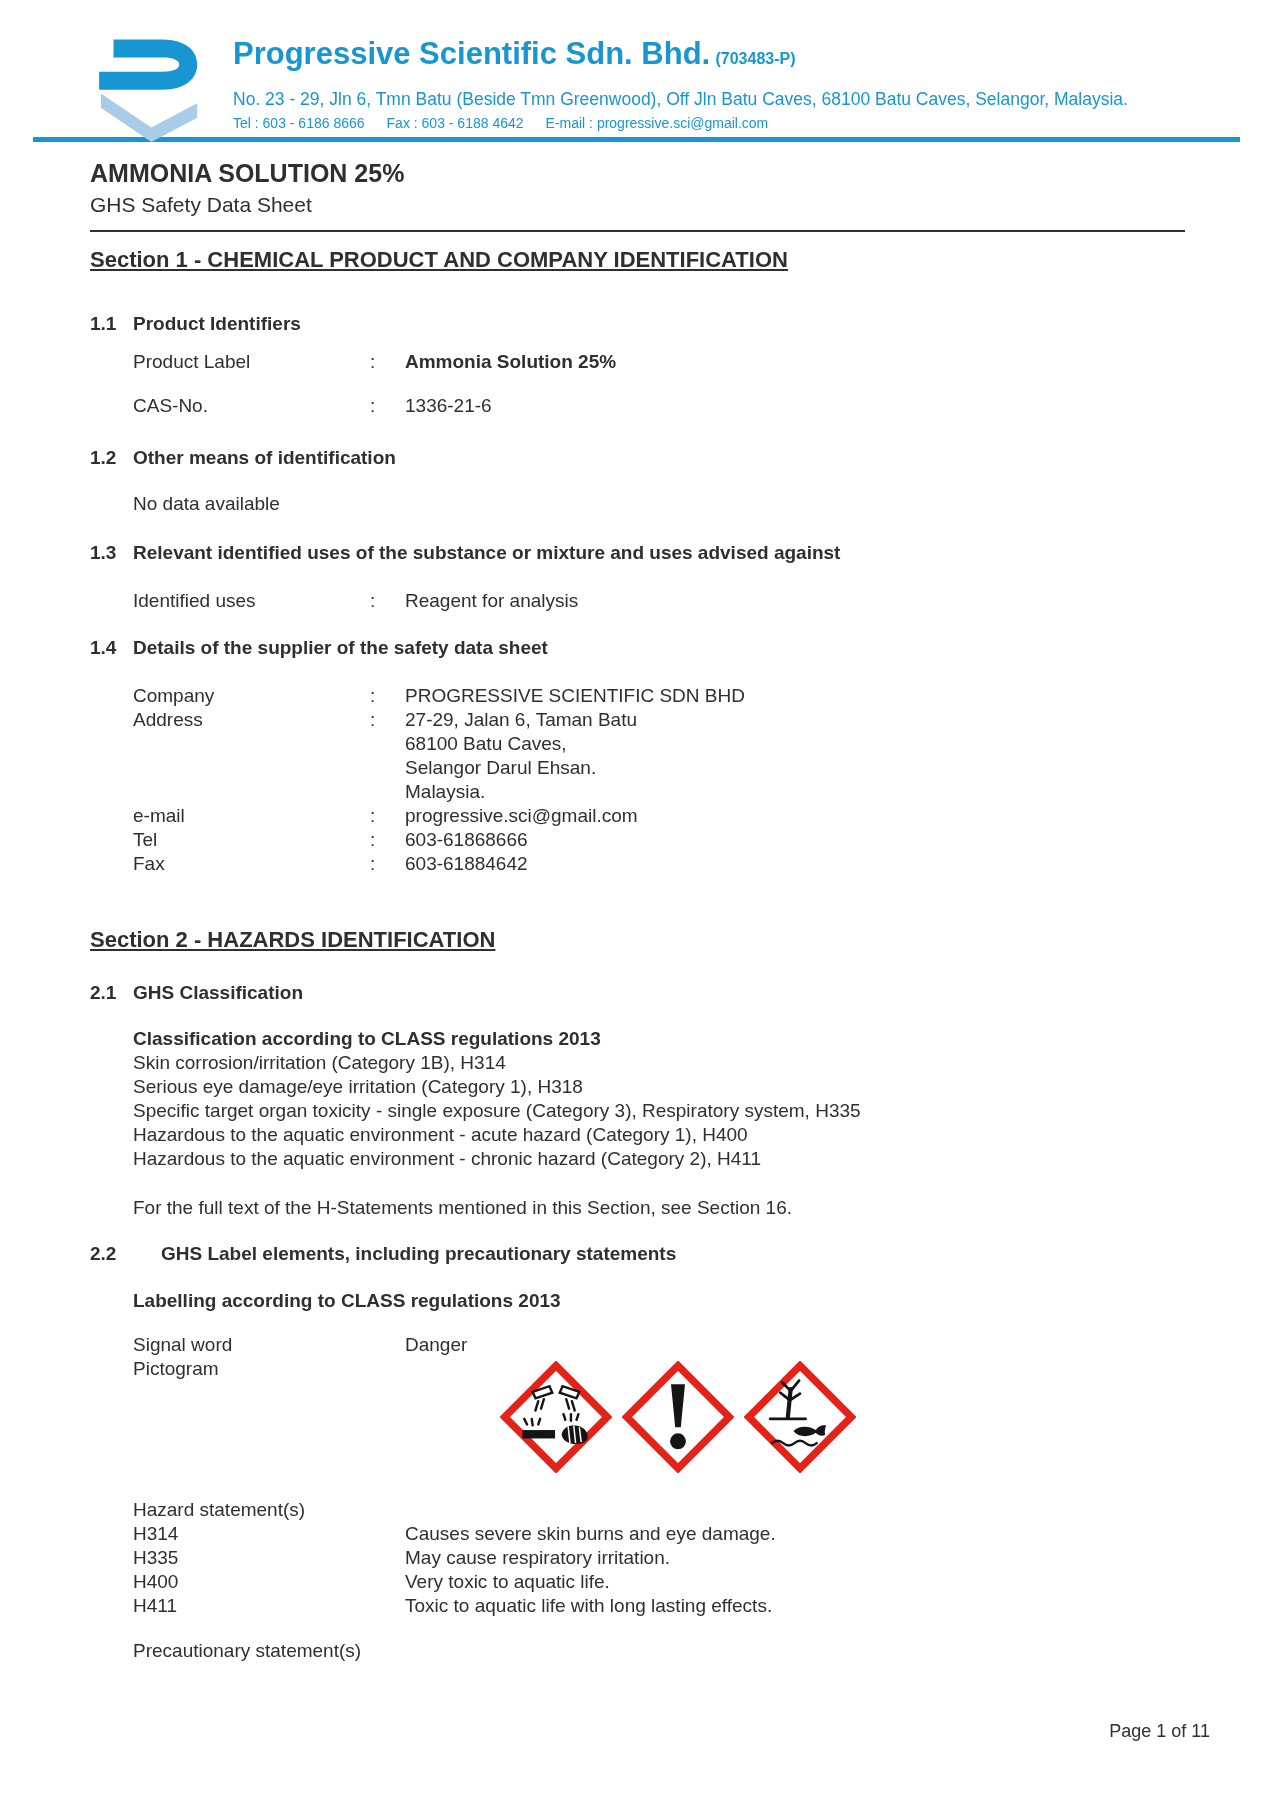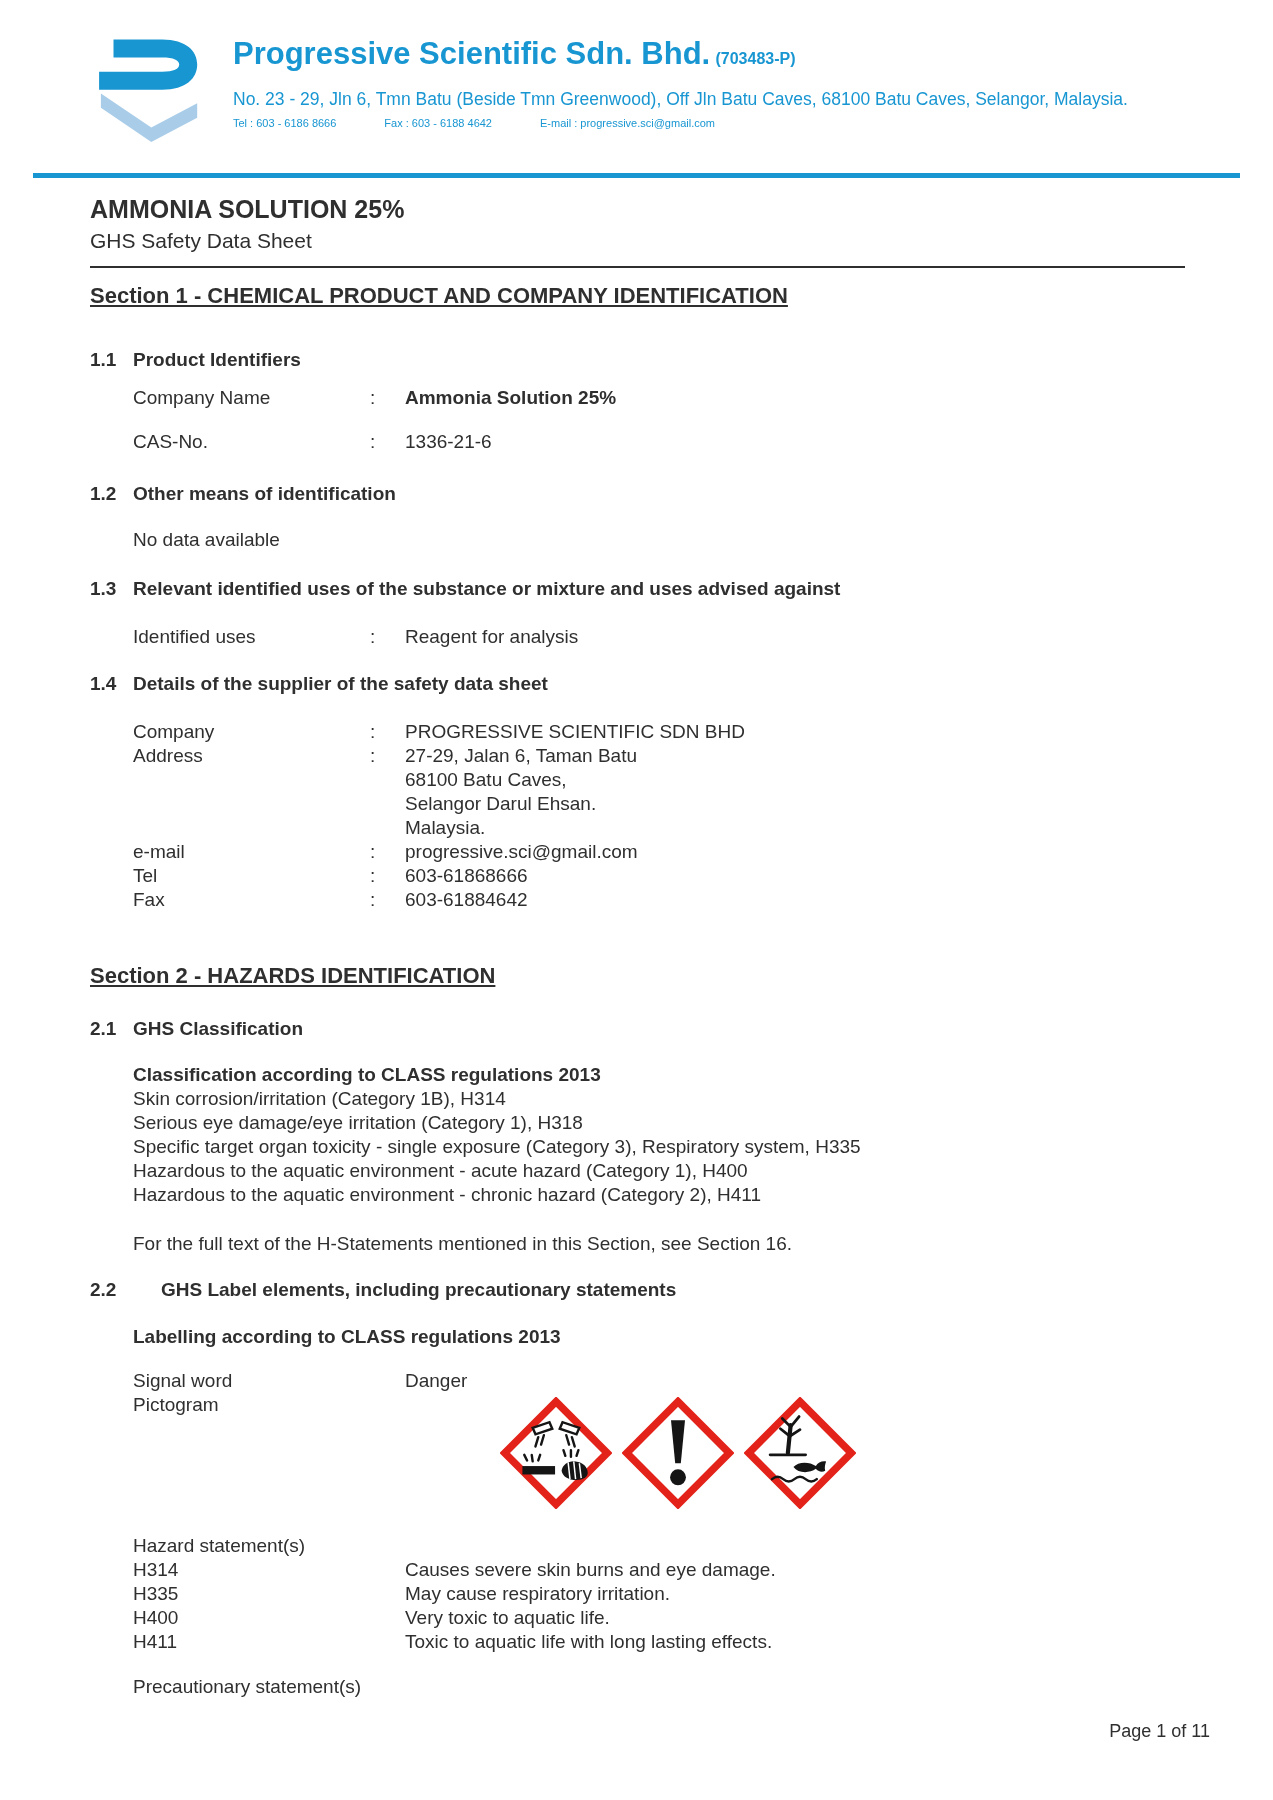--- a/index.html
+++ b/index.html
@@ -11,7 +11,7 @@
   }
   
   .header { display:flex; align-items:flex-start; gap:20px;
-    height:173px; padding:34px 33px 0 95px; }
+    height:137px; padding:34px 33px 0 95px; }
   .logo-box { flex:0 0 auto; }
   .header-text { padding-top:2px; }
   .company-line { white-space:nowrap; }

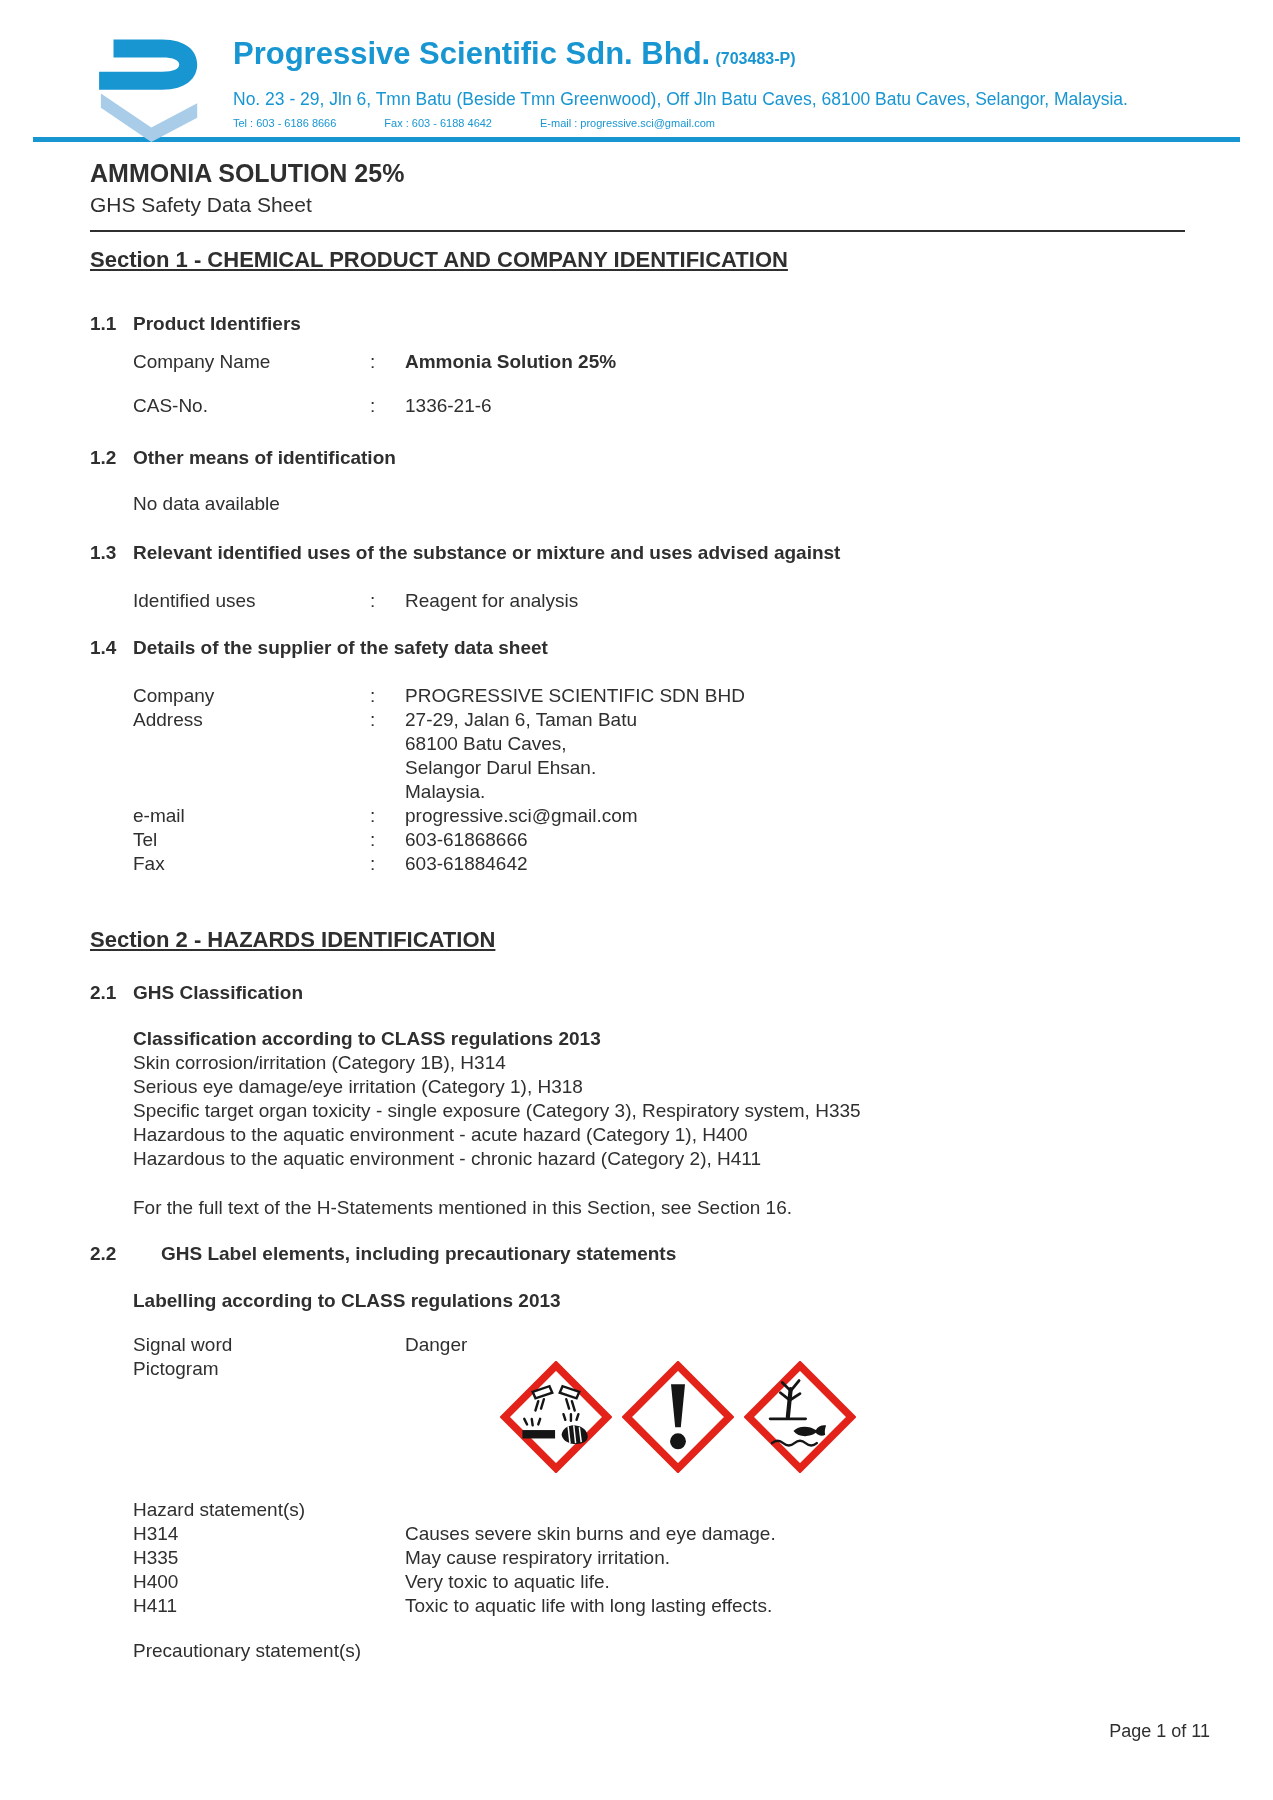--- a/index.html
+++ b/index.html
@@ -18,7 +18,7 @@
   .company-name { color:#1896d2; font-weight:bold; font-size:31px; line-height:36px; }
   .company-reg { color:#1896d2; font-weight:bold; font-size:16px; }
   .hdr-addr { color:#1896d2; font-size:17.5px; line-height:24px; margin-top:15px; white-space:nowrap; }
-  .hdr-tel { color:#1896d2; font-size:11px; line-height:24px; display:flex; gap:48px; white-space:nowrap; }
+  .hdr-tel { color:#1896d2; font-size:14px; line-height:24px; display:flex; gap:22px; white-space:nowrap; }
   .blue-rule { height:5px; background:#1896d2; margin:0 33px; }
   
   .content { margin:0 88px 0 90px; }

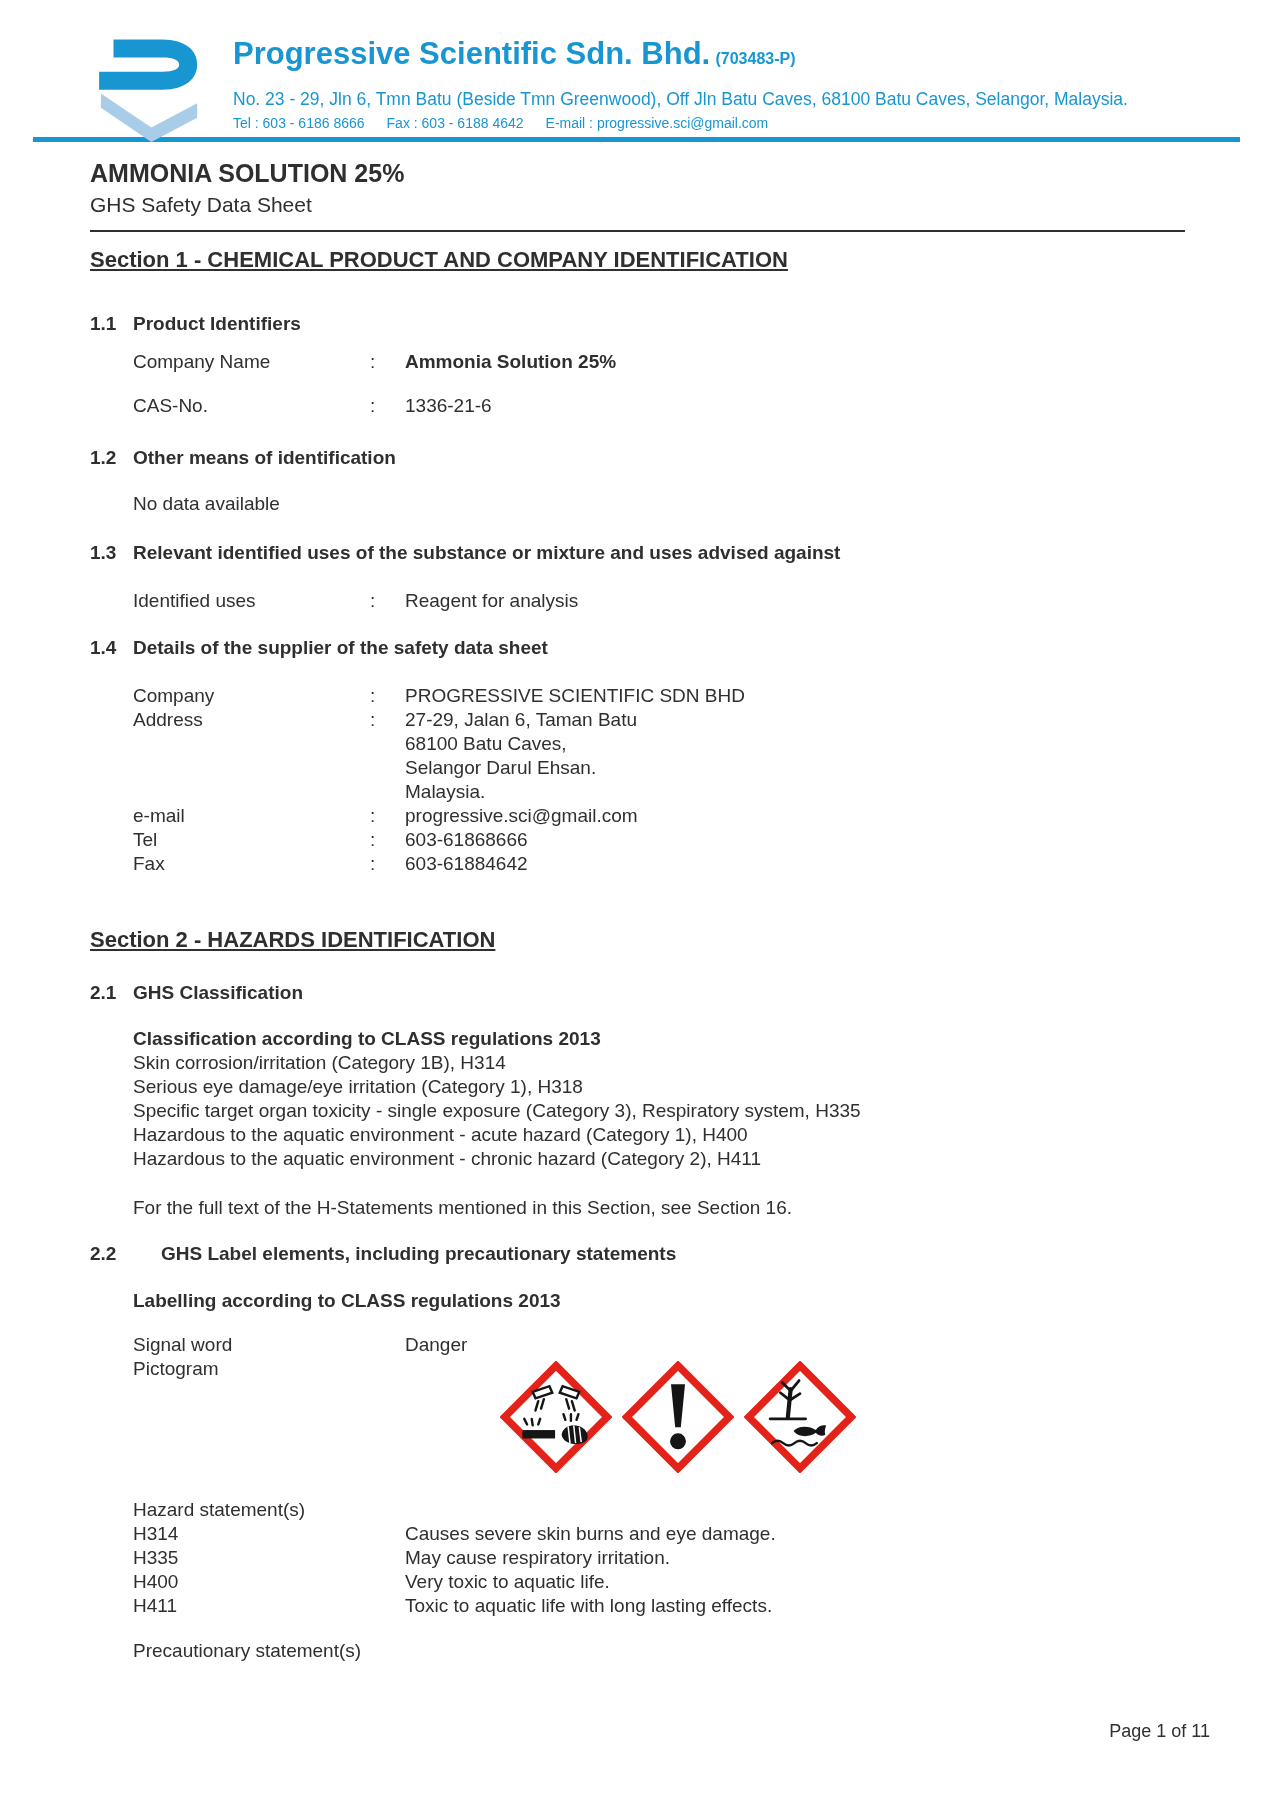--- a/index.html
+++ b/index.html
@@ -96,7 +96,7 @@
     <span>Product Identifiers</span>
   </div>
   <div class="indent kv mt-prod">
-    <span>Company Name</span>
+    <span>Product Label</span>
     <span>:</span>
     <span class="bold">Ammonia Solution 25%</span>
   </div>

